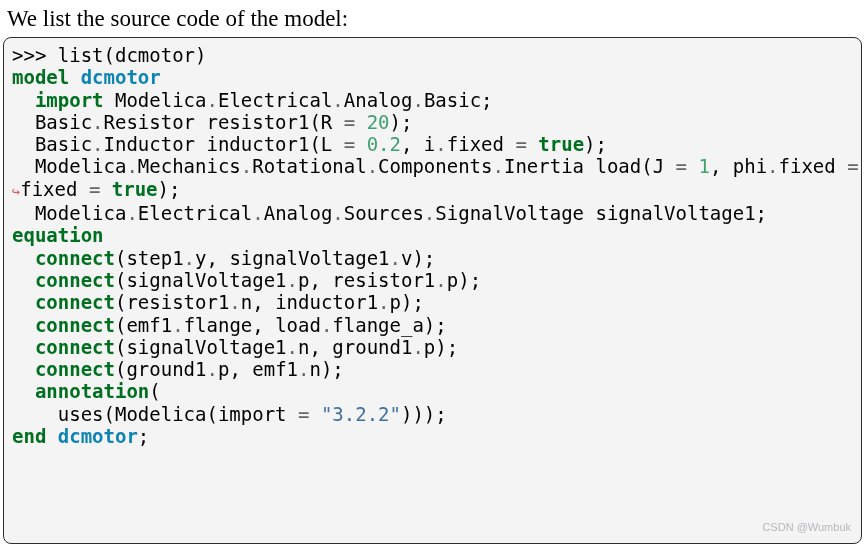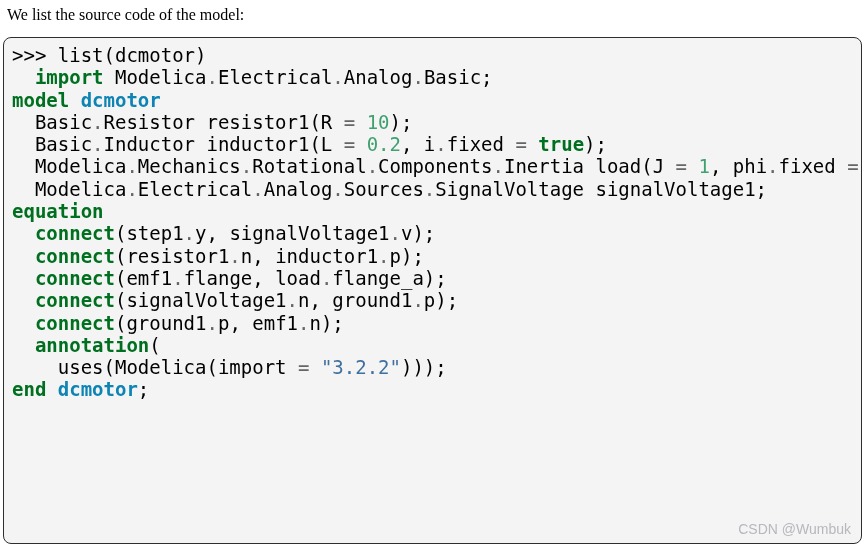--- a/index.html
+++ b/index.html
@@ -16,7 +16,7 @@
     left: 7px;
     top: 6px;
     font-family: "Liberation Serif", serif;
-    font-size: 16px;
+    font-size: 23px;
     color: #000000;
   }
   .code-box {

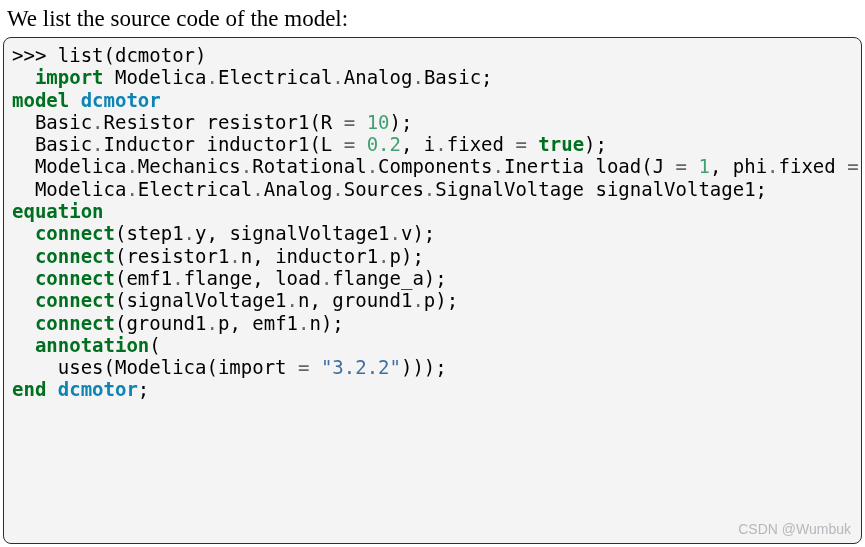--- a/index.html
+++ b/index.html
@@ -61,8 +61,8 @@
 
 <div class="code-box">
     <div class="code-line"><span class="tok-pln">&gt;&gt;&gt; list(dcmotor)</span></div>
+    <div class="code-line"><span class="tok-kw">model</span><span class="tok-pln"> </span><span class="tok-cls">dcmotor</span></div>
     <div class="code-line"><span class="tok-pln">  </span><span class="tok-kw">import</span><span class="tok-pln"> Modelica</span><span class="tok-op">.</span><span class="tok-pln">Electrical</span><span class="tok-op">.</span><span class="tok-pln">Analog</span><span class="tok-op">.</span><span class="tok-pln">Basic;</span></div>
-    <div class="code-line"><span class="tok-kw">model</span><span class="tok-pln"> </span><span class="tok-cls">dcmotor</span></div>
     <div class="code-line"><span class="tok-pln">  Basic</span><span class="tok-op">.</span><span class="tok-pln">Resistor resistor1(R </span><span class="tok-op">=</span><span class="tok-pln"> </span><span class="tok-num">10</span><span class="tok-pln">);</span></div>
     <div class="code-line"><span class="tok-pln">  Basic</span><span class="tok-op">.</span><span class="tok-pln">Inductor inductor1(L </span><span class="tok-op">=</span><span class="tok-pln"> </span><span class="tok-num">0.2</span><span class="tok-pln">, i</span><span class="tok-op">.</span><span class="tok-pln">fixed </span><span class="tok-op">=</span><span class="tok-pln"> </span><span class="tok-kw">true</span><span class="tok-pln">);</span></div>
     <div class="code-line"><span class="tok-pln">  Modelica</span><span class="tok-op">.</span><span class="tok-pln">Mechanics</span><span class="tok-op">.</span><span class="tok-pln">Rotational</span><span class="tok-op">.</span><span class="tok-pln">Components</span><span class="tok-op">.</span><span class="tok-pln">Inertia load(J </span><span class="tok-op">=</span><span class="tok-pln"> </span><span class="tok-num">1</span><span class="tok-pln">, phi</span><span class="tok-op">.</span><span class="tok-pln">fixed </span><span class="tok-op">=</span><span class="tok-pln"> </span><span class="tok-kw">true</span><span class="tok-pln">, w</span><span class="tok-op">.</span></div>

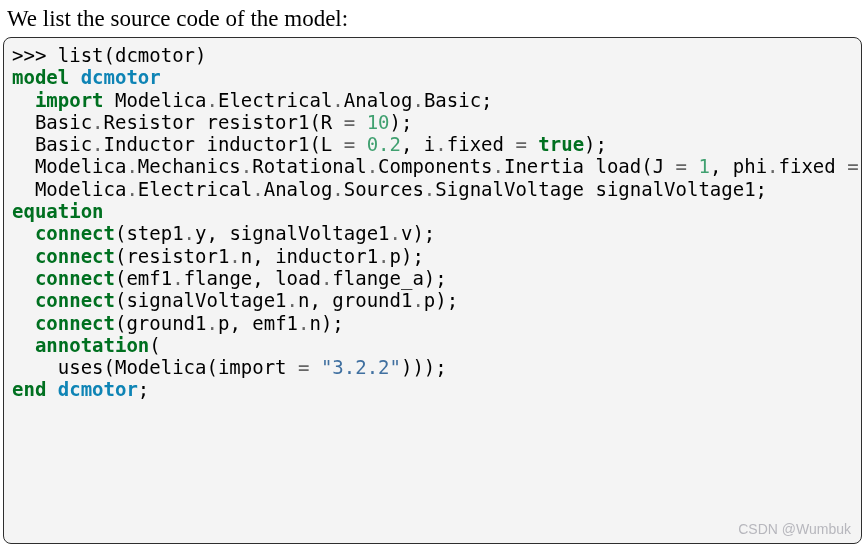--- a/index.html
+++ b/index.html
@@ -63,7 +63,7 @@
     <div class="code-line"><span class="tok-pln">&gt;&gt;&gt; list(dcmotor)</span></div>
     <div class="code-line"><span class="tok-kw">model</span><span class="tok-pln"> </span><span class="tok-cls">dcmotor</span></div>
     <div class="code-line"><span class="tok-pln">  </span><span class="tok-kw">import</span><span class="tok-pln"> Modelica</span><span class="tok-op">.</span><span class="tok-pln">Electrical</span><span class="tok-op">.</span><span class="tok-pln">Analog</span><span class="tok-op">.</span><span class="tok-pln">Basic;</span></div>
-    <div class="code-line"><span class="tok-pln">  Basic</span><span class="tok-op">.</span><span class="tok-pln">Resistor resistor1(R </span><span class="tok-op">=</span><span class="tok-pln"> </span><span class="tok-num">10</span><span class="tok-pln">);</span></div>
+    <div class="code-line"><span class="tok-pln">  Basic</span><span class="tok-op">.</span><span class="tok-pln">Resistor resistor1(R </span><span class="tok-op">=</span><span class="tok-pln"> </span><span class="tok-num">20</span><span class="tok-pln">);</span></div>
     <div class="code-line"><span class="tok-pln">  Basic</span><span class="tok-op">.</span><span class="tok-pln">Inductor inductor1(L </span><span class="tok-op">=</span><span class="tok-pln"> </span><span class="tok-num">0.2</span><span class="tok-pln">, i</span><span class="tok-op">.</span><span class="tok-pln">fixed </span><span class="tok-op">=</span><span class="tok-pln"> </span><span class="tok-kw">true</span><span class="tok-pln">);</span></div>
     <div class="code-line"><span class="tok-pln">  Modelica</span><span class="tok-op">.</span><span class="tok-pln">Mechanics</span><span class="tok-op">.</span><span class="tok-pln">Rotational</span><span class="tok-op">.</span><span class="tok-pln">Components</span><span class="tok-op">.</span><span class="tok-pln">Inertia load(J </span><span class="tok-op">=</span><span class="tok-pln"> </span><span class="tok-num">1</span><span class="tok-pln">, phi</span><span class="tok-op">.</span><span class="tok-pln">fixed </span><span class="tok-op">=</span><span class="tok-pln"> </span><span class="tok-kw">true</span><span class="tok-pln">, w</span><span class="tok-op">.</span></div>
     <div class="code-line"><span class="tok-pln">  Modelica</span><span class="tok-op">.</span><span class="tok-pln">Electrical</span><span class="tok-op">.</span><span class="tok-pln">Analog</span><span class="tok-op">.</span><span class="tok-pln">Sources</span><span class="tok-op">.</span><span class="tok-pln">SignalVoltage signalVoltage1;</span></div>

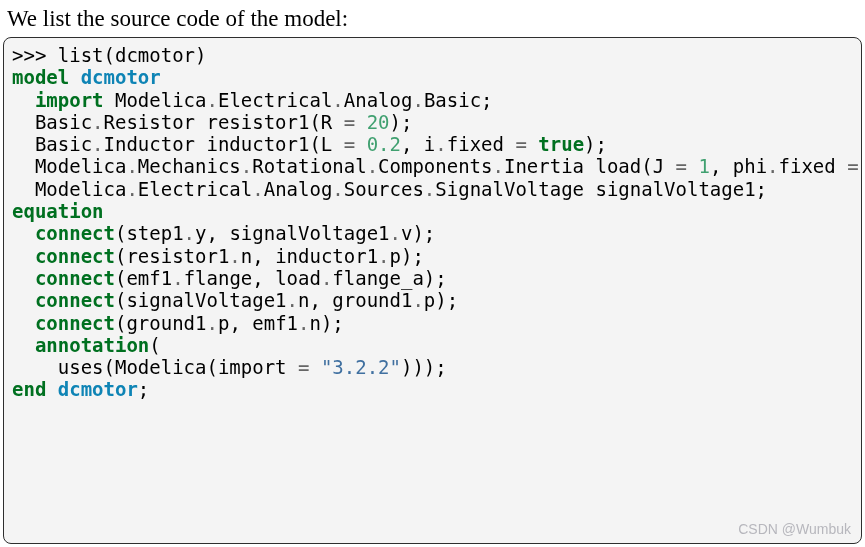--- a/index.html
+++ b/index.html
@@ -66,6 +66,7 @@
     <div class="code-line"><span class="tok-pln">  Basic</span><span class="tok-op">.</span><span class="tok-pln">Resistor resistor1(R </span><span class="tok-op">=</span><span class="tok-pln"> </span><span class="tok-num">20</span><span class="tok-pln">);</span></div>
     <div class="code-line"><span class="tok-pln">  Basic</span><span class="tok-op">.</span><span class="tok-pln">Inductor inductor1(L </span><span class="tok-op">=</span><span class="tok-pln"> </span><span class="tok-num">0.2</span><span class="tok-pln">, i</span><span class="tok-op">.</span><span class="tok-pln">fixed </span><span class="tok-op">=</span><span class="tok-pln"> </span><span class="tok-kw">true</span><span class="tok-pln">);</span></div>
     <div class="code-line"><span class="tok-pln">  Modelica</span><span class="tok-op">.</span><span class="tok-pln">Mechanics</span><span class="tok-op">.</span><span class="tok-pln">Rotational</span><span class="tok-op">.</span><span class="tok-pln">Components</span><span class="tok-op">.</span><span class="tok-pln">Inertia load(J </span><span class="tok-op">=</span><span class="tok-pln"> </span><span class="tok-num">1</span><span class="tok-pln">, phi</span><span class="tok-op">.</span><span class="tok-pln">fixed </span><span class="tok-op">=</span><span class="tok-pln"> </span><span class="tok-kw">true</span><span class="tok-pln">, w</span><span class="tok-op">.</span></div>
+    <div class="code-line"><span class="tok-arrow">↪</span><span class="tok-pln">fixed </span><span class="tok-op">=</span><span class="tok-pln"> </span><span class="tok-kw">true</span><span class="tok-pln">);</span></div>
     <div class="code-line"><span class="tok-pln">  Modelica</span><span class="tok-op">.</span><span class="tok-pln">Electrical</span><span class="tok-op">.</span><span class="tok-pln">Analog</span><span class="tok-op">.</span><span class="tok-pln">Sources</span><span class="tok-op">.</span><span class="tok-pln">SignalVoltage signalVoltage1;</span></div>
     <div class="code-line"><span class="tok-kw">equation</span></div>
     <div class="code-line"><span class="tok-pln">  </span><span class="tok-kw">connect</span><span class="tok-pln">(step1</span><span class="tok-op">.</span><span class="tok-pln">y, signalVoltage1</span><span class="tok-op">.</span><span class="tok-pln">v);</span></div>

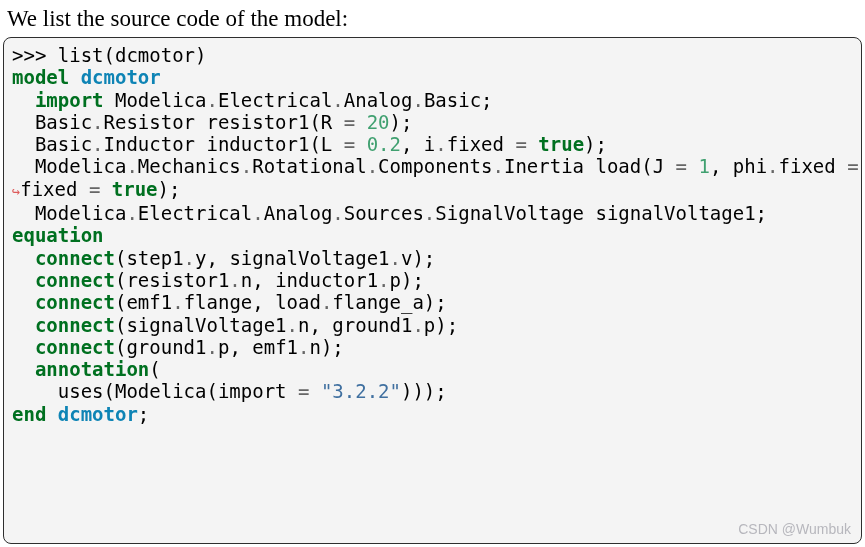--- a/index.html
+++ b/index.html
@@ -70,6 +70,7 @@
     <div class="code-line"><span class="tok-pln">  Modelica</span><span class="tok-op">.</span><span class="tok-pln">Electrical</span><span class="tok-op">.</span><span class="tok-pln">Analog</span><span class="tok-op">.</span><span class="tok-pln">Sources</span><span class="tok-op">.</span><span class="tok-pln">SignalVoltage signalVoltage1;</span></div>
     <div class="code-line"><span class="tok-kw">equation</span></div>
     <div class="code-line"><span class="tok-pln">  </span><span class="tok-kw">connect</span><span class="tok-pln">(step1</span><span class="tok-op">.</span><span class="tok-pln">y, signalVoltage1</span><span class="tok-op">.</span><span class="tok-pln">v);</span></div>
+    <div class="code-line"><span class="tok-pln">  </span><span class="tok-kw">connect</span><span class="tok-pln">(signalVoltage1</span><span class="tok-op">.</span><span class="tok-pln">p, resistor1</span><span class="tok-op">.</span><span class="tok-pln">p);</span></div>
     <div class="code-line"><span class="tok-pln">  </span><span class="tok-kw">connect</span><span class="tok-pln">(resistor1</span><span class="tok-op">.</span><span class="tok-pln">n, inductor1</span><span class="tok-op">.</span><span class="tok-pln">p);</span></div>
     <div class="code-line"><span class="tok-pln">  </span><span class="tok-kw">connect</span><span class="tok-pln">(emf1</span><span class="tok-op">.</span><span class="tok-pln">flange, load</span><span class="tok-op">.</span><span class="tok-pln">flange_a);</span></div>
     <div class="code-line"><span class="tok-pln">  </span><span class="tok-kw">connect</span><span class="tok-pln">(signalVoltage1</span><span class="tok-op">.</span><span class="tok-pln">n, ground1</span><span class="tok-op">.</span><span class="tok-pln">p);</span></div>

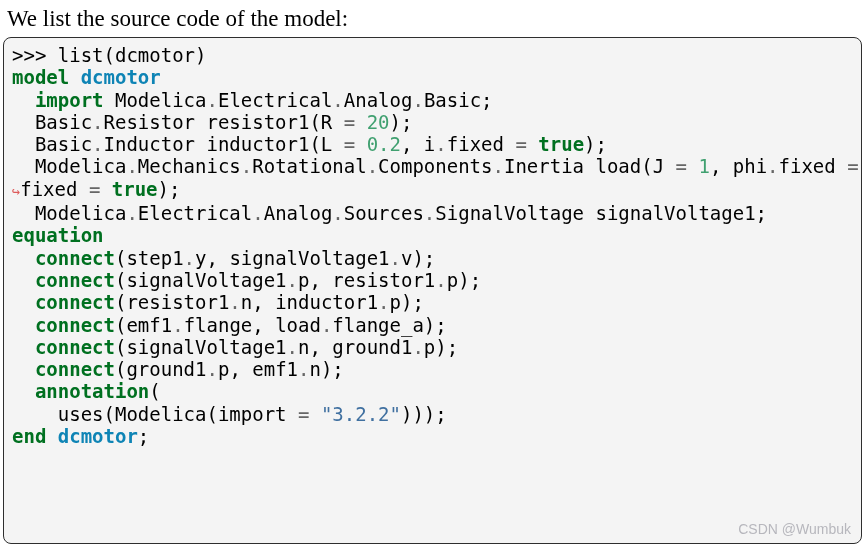--- a/index.html
+++ b/index.html
@@ -50,7 +50,7 @@
     right: 14px;
     top: 521px;
     font-family: "Liberation Sans", sans-serif;
-    font-size: 14px;
+    font-size: 11px;
     color: var(--c-wm, #b7b7bd);
   }
 </style>

